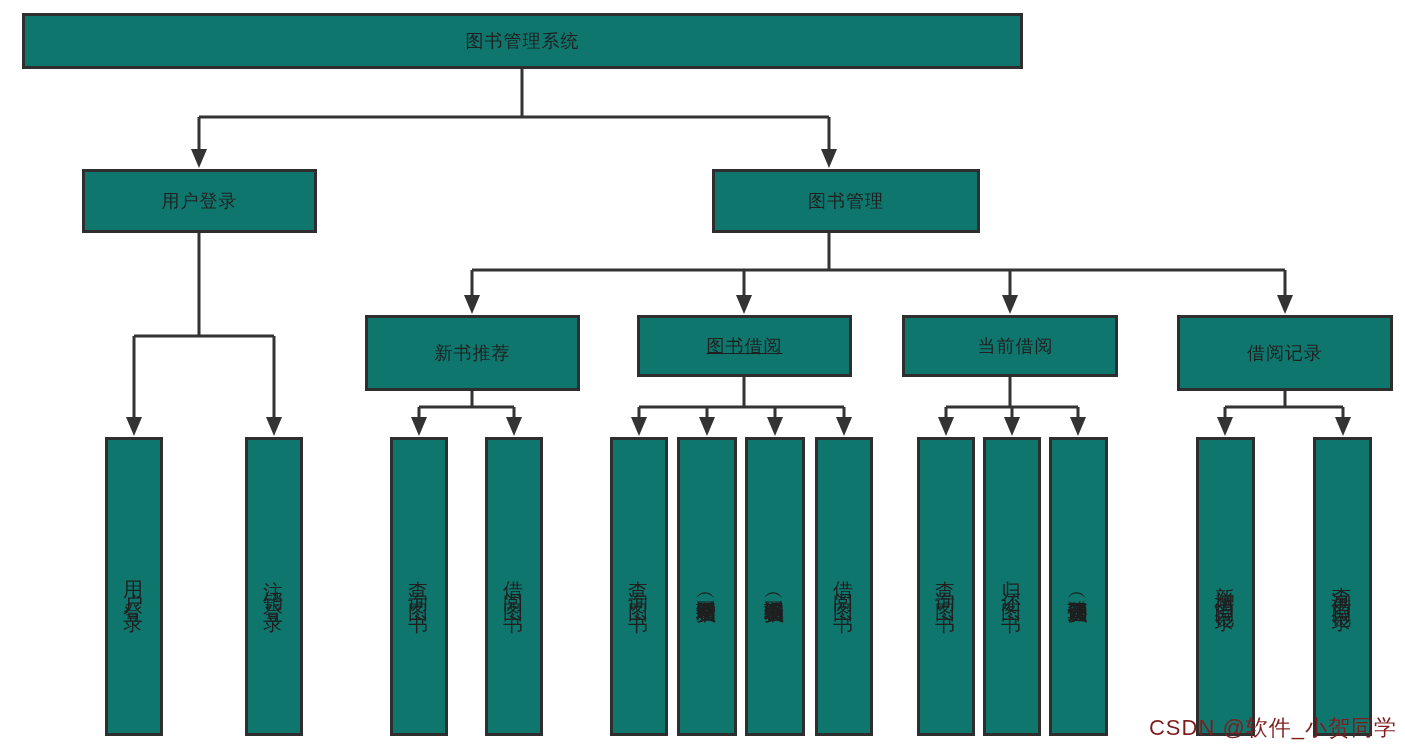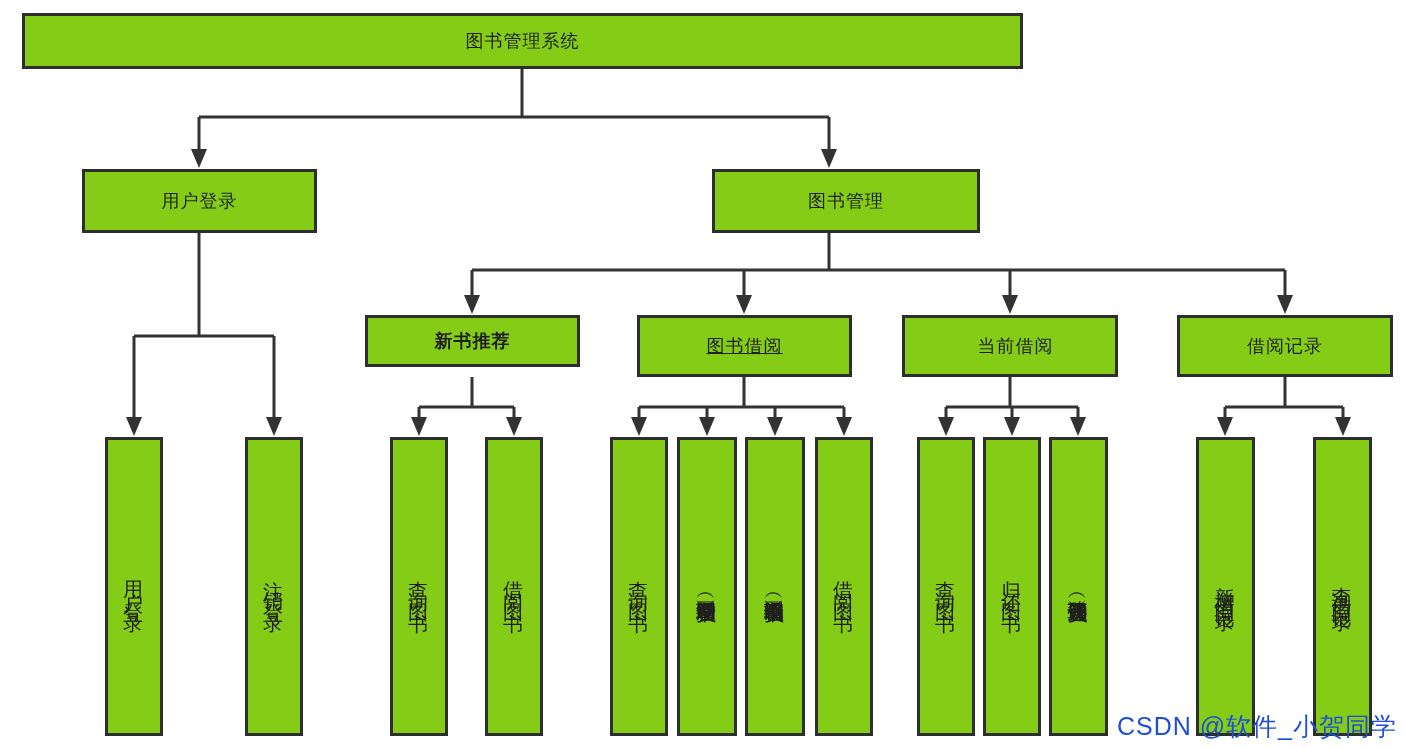--- a/index.html
+++ b/index.html
@@ -14,7 +14,7 @@
   .box{
     position:absolute;
     box-sizing:border-box;
-    background:#84cc16;
+    background:#0f766e;
     border:3px solid #2e2e2e;
     display:flex;align-items:center;justify-content:center;
     color:#1f1f1f;

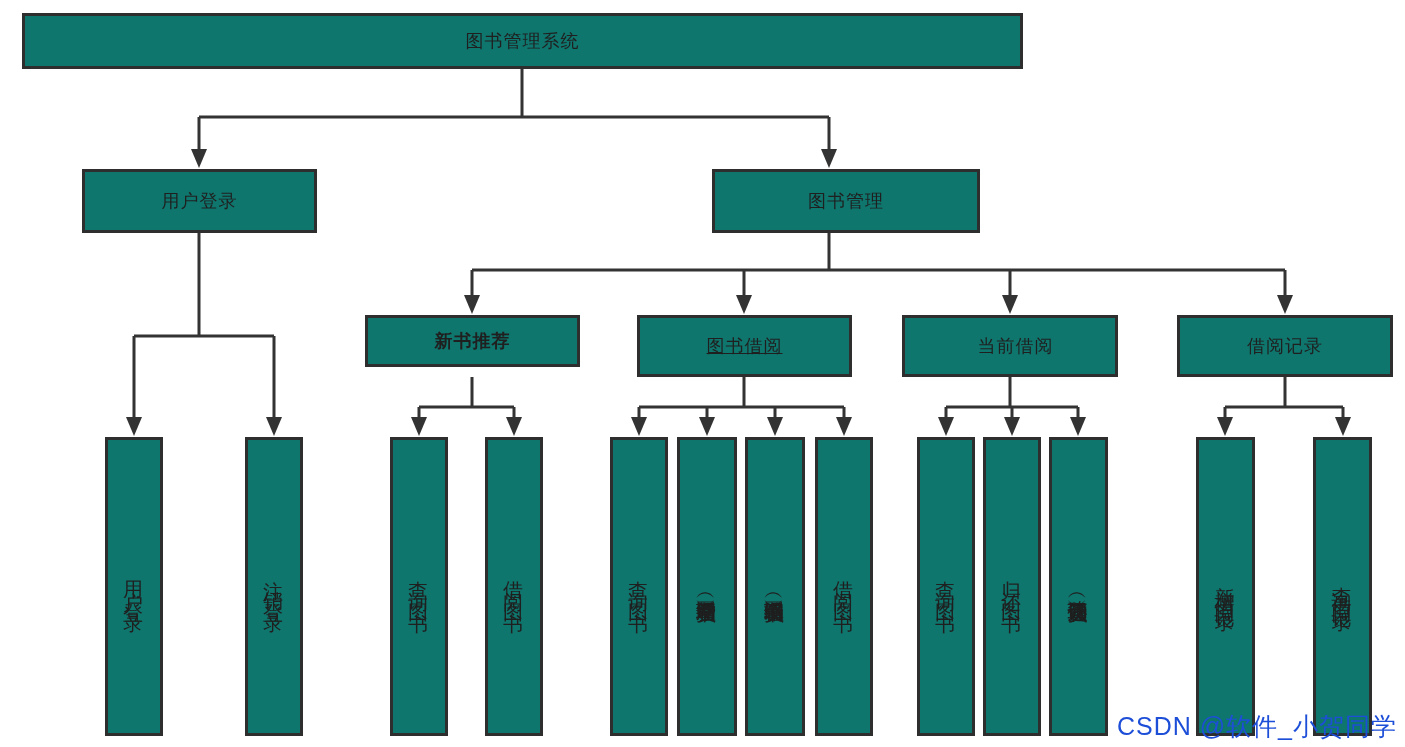--- a/index.html
+++ b/index.html
@@ -92,7 +92,7 @@
   <div class="box" style="left:82px;top:169px;width:235px;height:64px;">用户登录</div>
   <div class="box" style="left:712px;top:169px;width:268px;height:64px;">图书管理</div>
 
-  <div class="box" style="left:365px;top:315px;width:215px;height:52px;font-weight:bold;">新书推荐</div>
+  <div class="box" style="left:365px;top:315px;width:215px;height:76px;">新书推荐</div>
   <div class="box" style="left:637px;top:315px;width:215px;height:62px;text-decoration:underline;">图书借阅</div>
   <div class="box" style="left:902px;top:315px;width:216px;height:62px;padding-left:11px;">当前借阅</div>
   <div class="box" style="left:1177px;top:315px;width:216px;height:62px;">借阅记录</div>

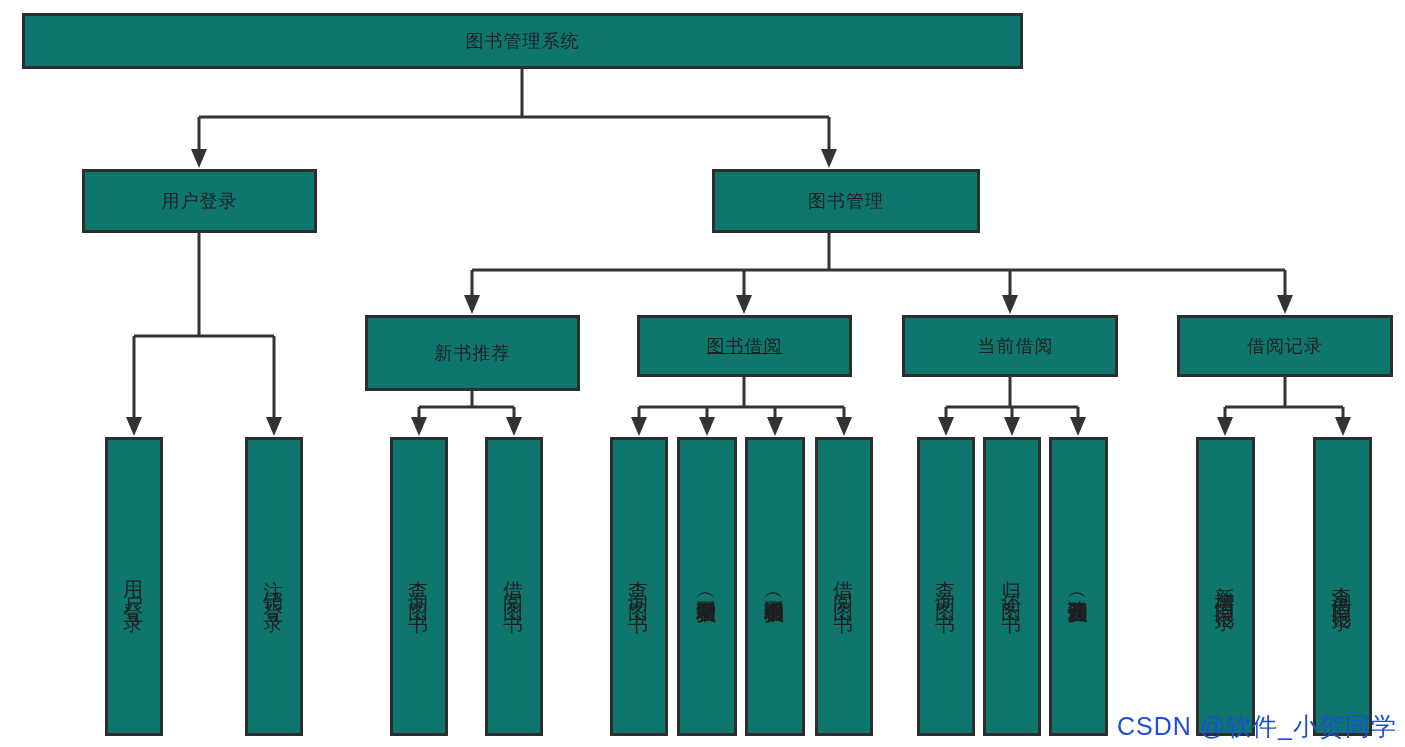--- a/index.html
+++ b/index.html
@@ -95,7 +95,7 @@
   <div class="box" style="left:365px;top:315px;width:215px;height:76px;">新书推荐</div>
   <div class="box" style="left:637px;top:315px;width:215px;height:62px;text-decoration:underline;">图书借阅</div>
   <div class="box" style="left:902px;top:315px;width:216px;height:62px;padding-left:11px;">当前借阅</div>
-  <div class="box" style="left:1177px;top:315px;width:216px;height:62px;">借阅记录</div>
+  <div class="box" style="left:1177px;top:315px;width:216px;height:76px;">借阅记录</div>
 
   <div class="box leaf sp4" style="left:105px;width:58px;">用户登录</div>
   <div class="box leaf sp4" style="left:245px;width:58px;">注销登录</div>

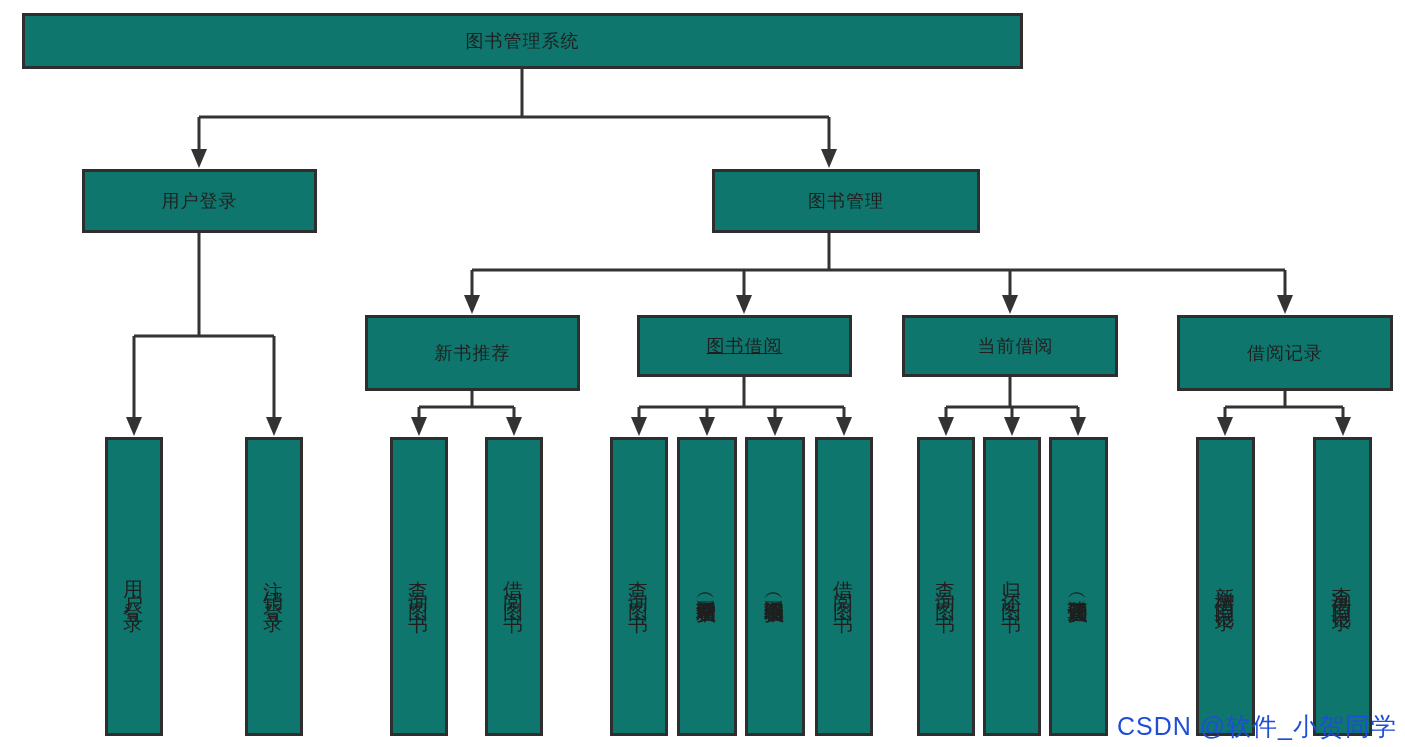--- a/index.html
+++ b/index.html
@@ -35,8 +35,8 @@
   .watermark{
     position:absolute;
     right:8px;bottom:4px;
-    font-size:25px;
-    color:#1d4ed8;
+    font-size:22px;
+    color:#7f1d1d;
     letter-spacing:1px;
     z-index:3;
     white-space:nowrap;

